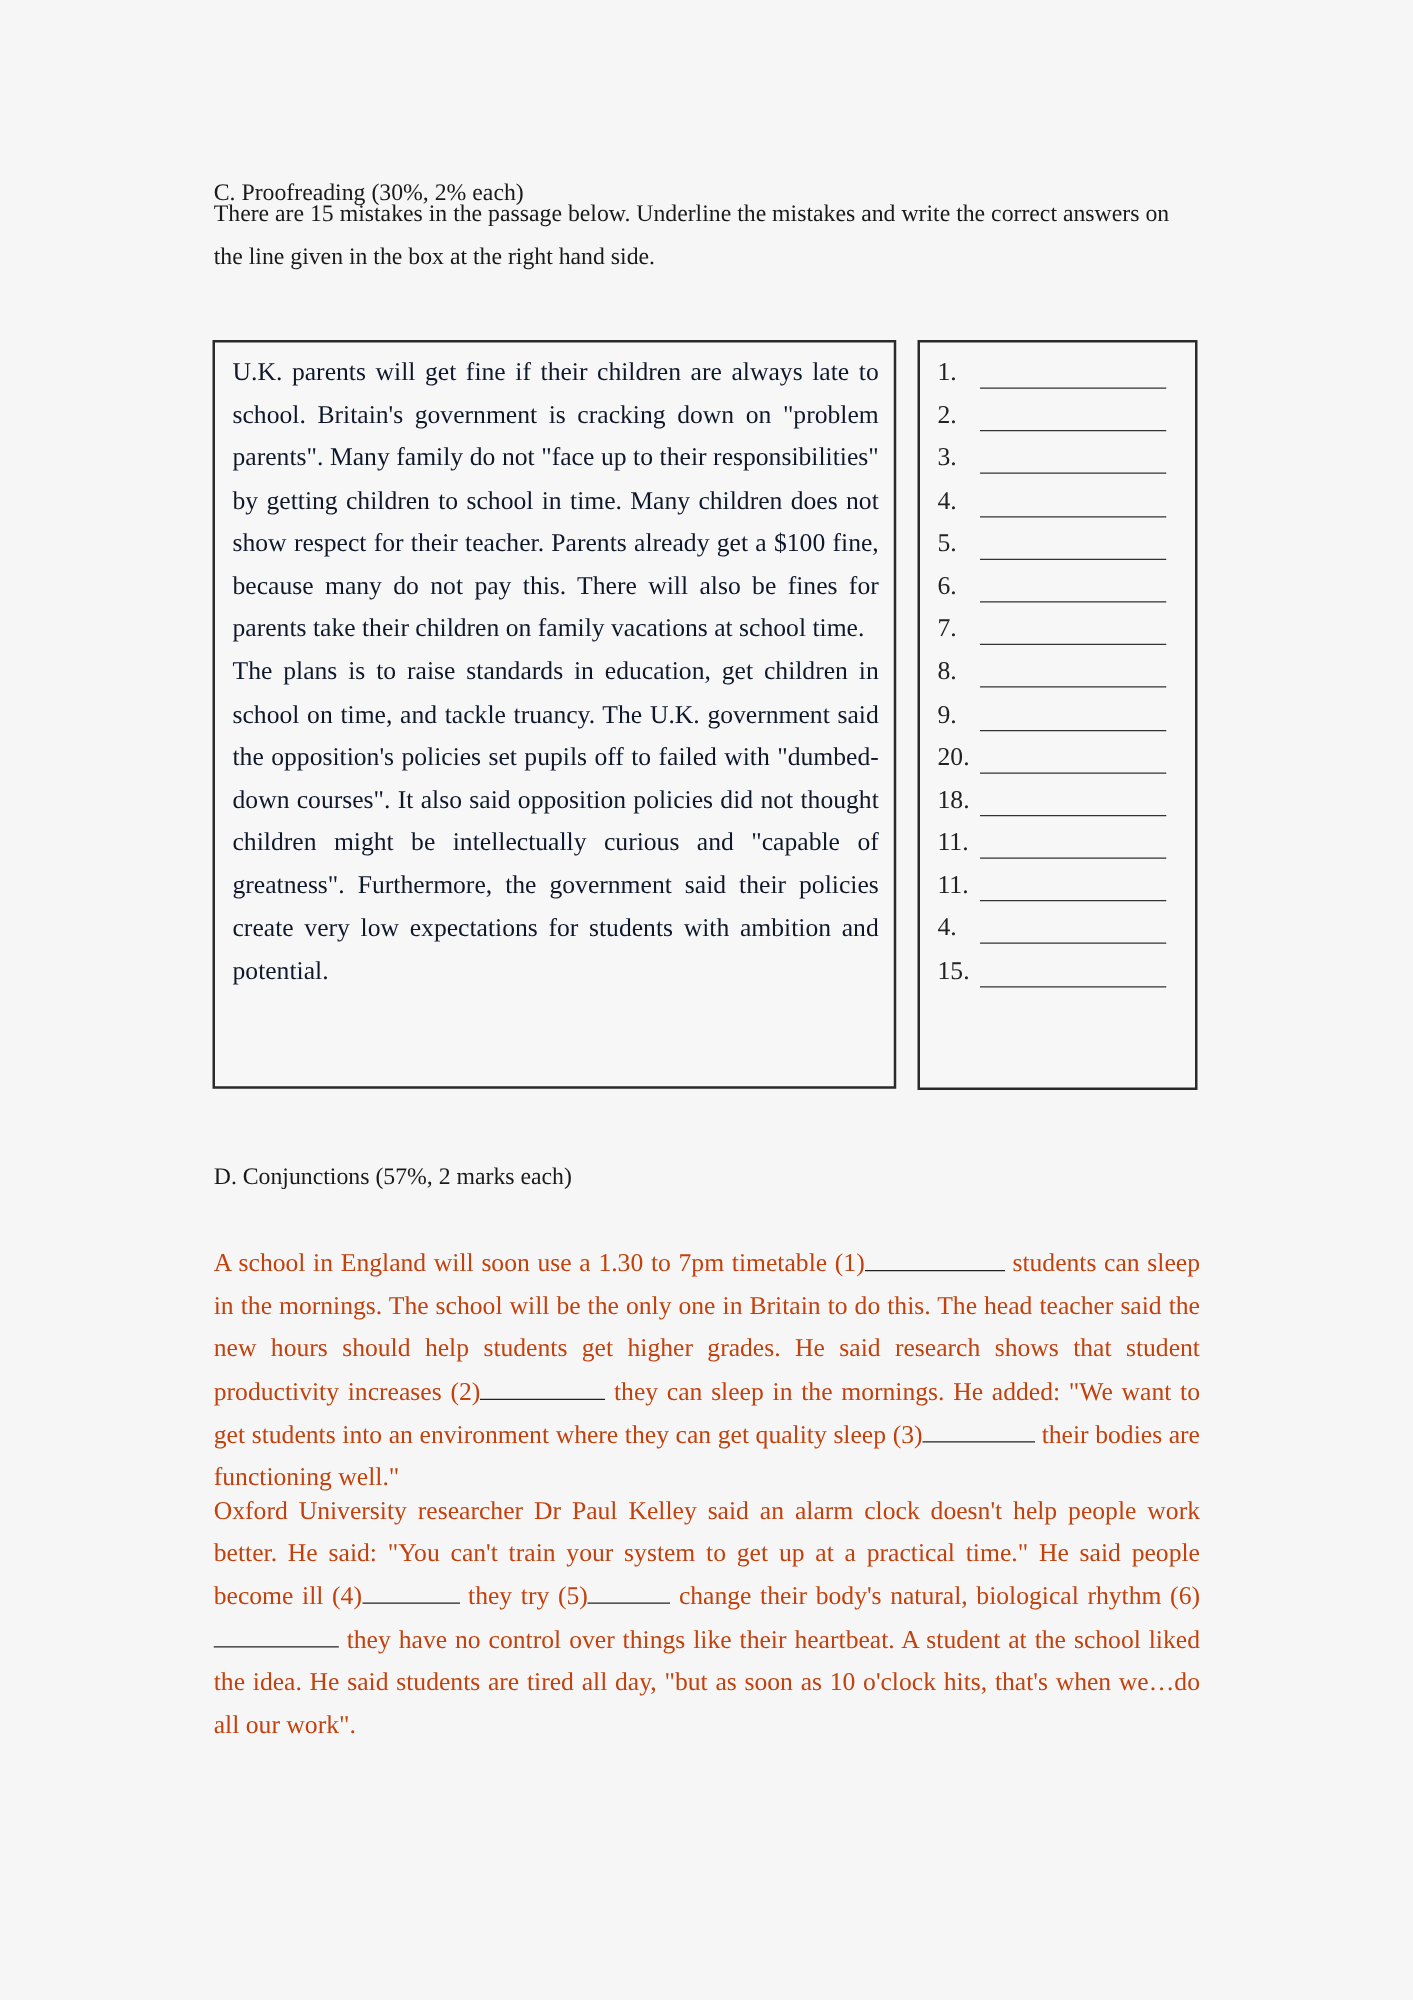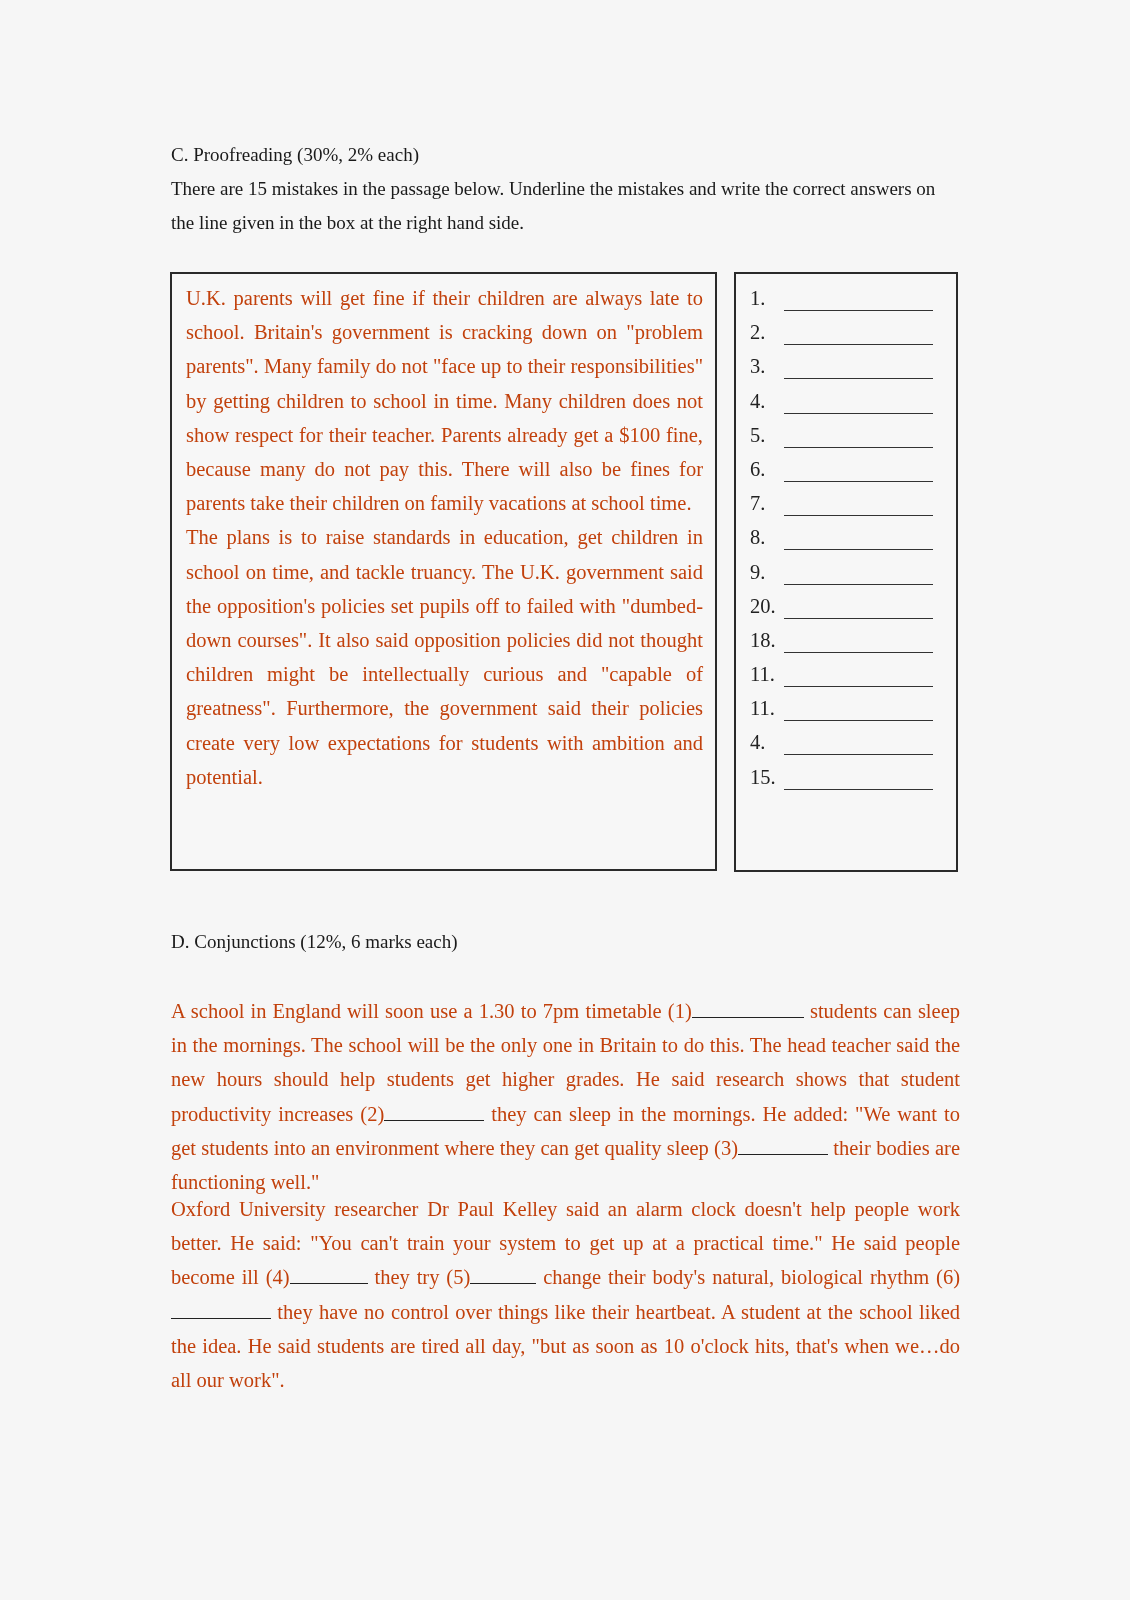--- a/index.html
+++ b/index.html
@@ -17,7 +17,7 @@
       font-weight: normal; font-size: 19px; line-height: 34px;
     }
     .sec-c-title { top: 138px; }
-    .sec-c-instr { top: 172px; }
+    .sec-c-instr { top: 155px; }
 
     .passage-box {
       position: absolute; left: 170px; top: 272px;

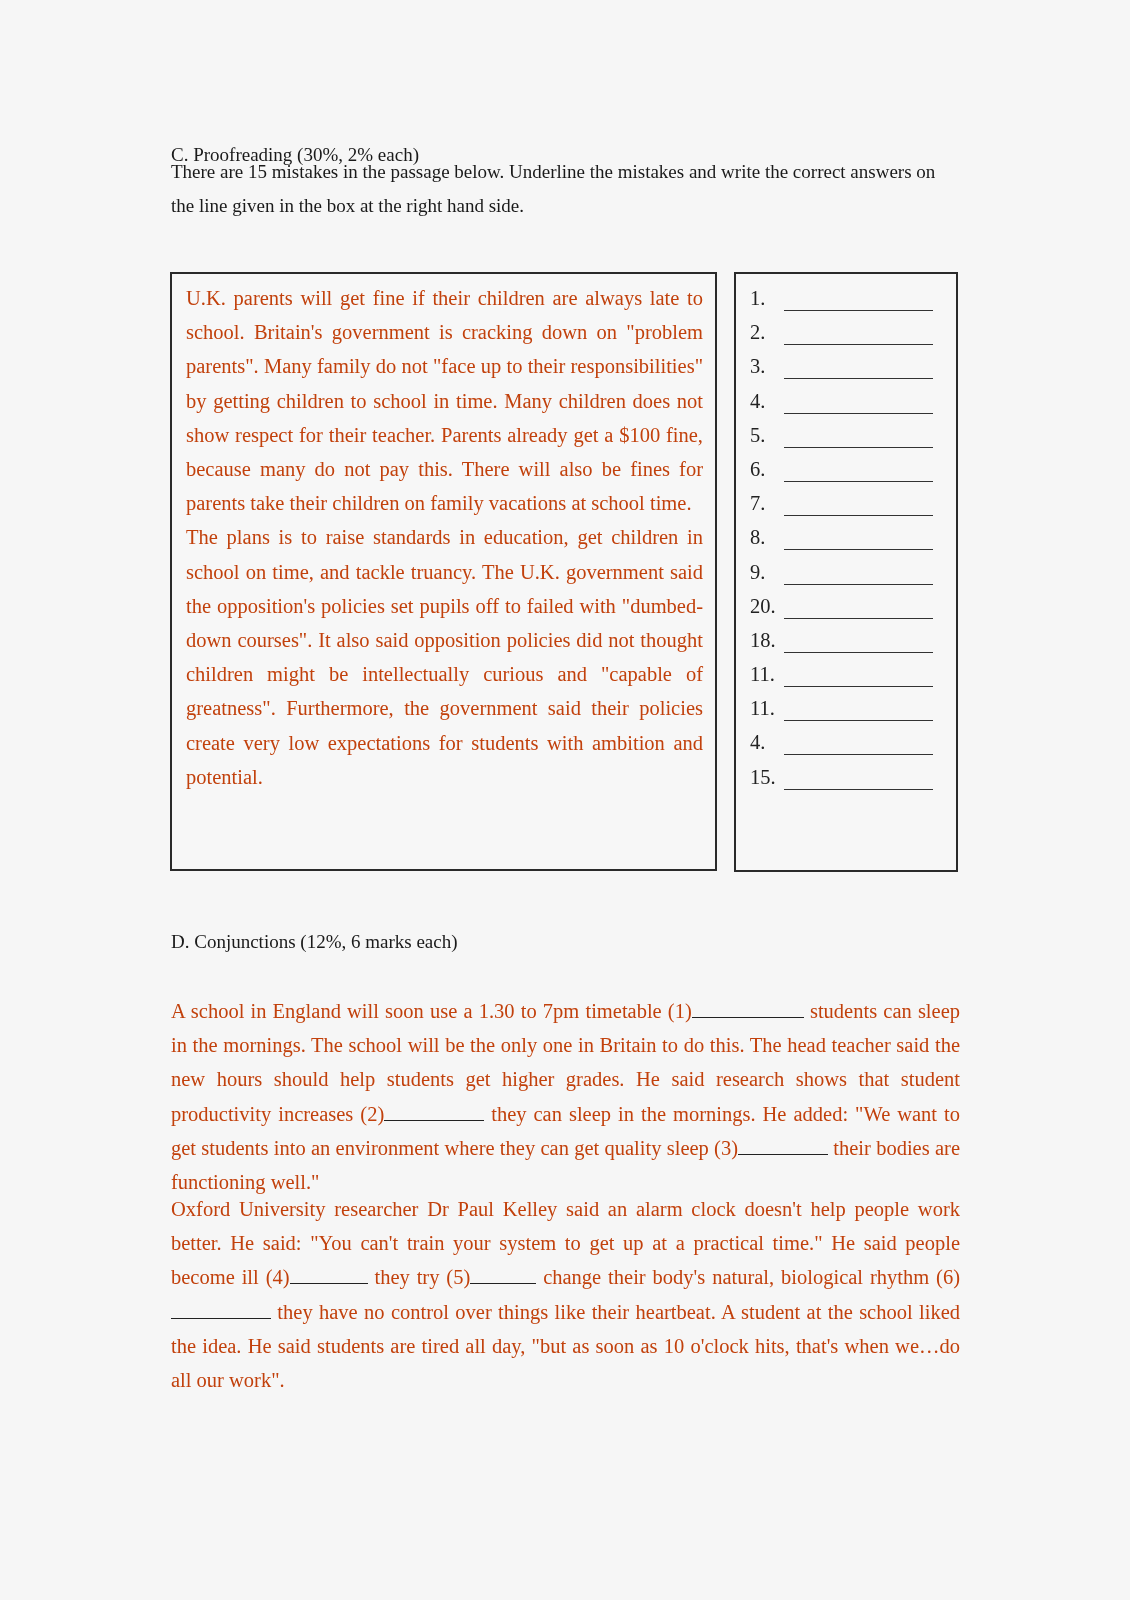--- a/index.html
+++ b/index.html
@@ -28,7 +28,7 @@
     .passage-text {
       position: absolute; left: 14px; top: 7px; width: 517px;
       font-size: 20.5px; line-height: 34.2px; text-align: justify;
-      color: #c2410c;
+      color: #0f172a;
     }
     .passage-text p { margin: 0; }
 

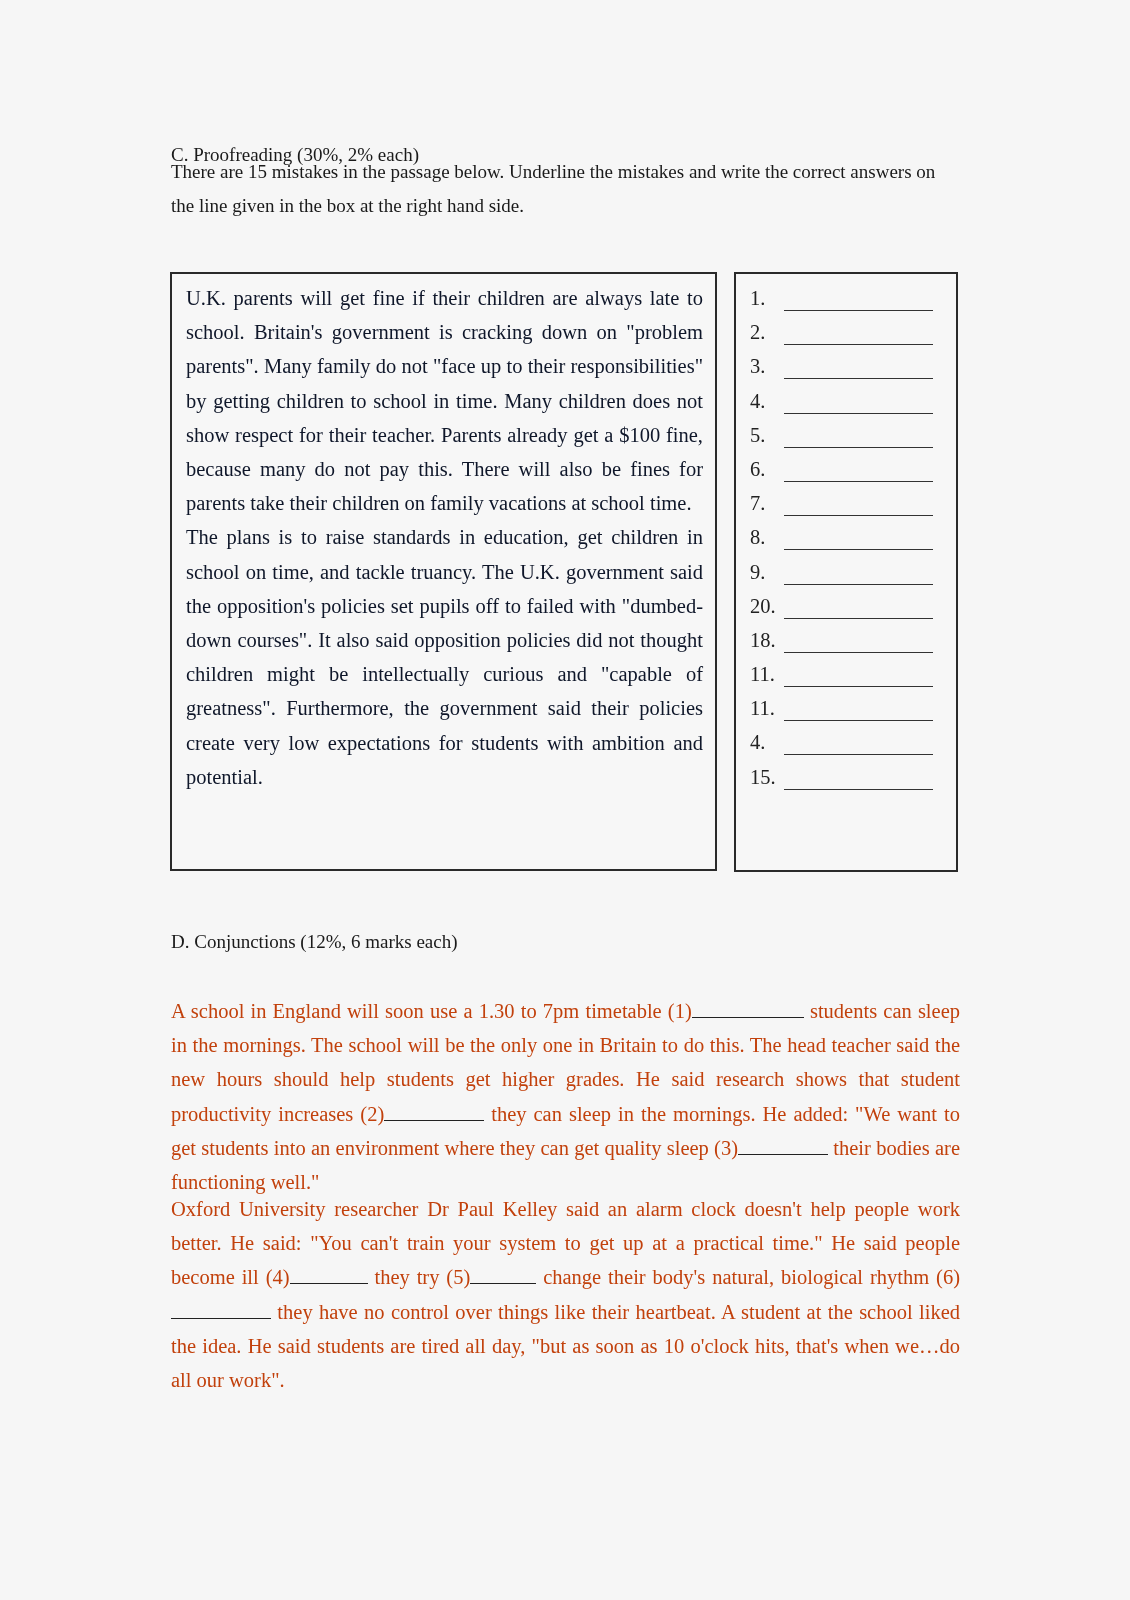--- a/index.html
+++ b/index.html
@@ -139,7 +139,7 @@
     </div>
   </div>
 
-  <div class="heading sec-d-title">D. Conjunctions (12%, 6 marks each)</div>
+  <div class="heading sec-d-title">D. Conjunctions (57%, 2 marks each)</div>
 
   <p class="para para1"><span>A school in England will soon use a 1.30 to 7pm timetable (1)</span><span class="blank" style="width:112px"></span><span> students can sleep in the mornings. The school will be the only one in Britain to do this. The head teacher said the new hours should help students get higher grades. He said research shows that student productivity increases (2)</span><span class="blank" style="width:100px"></span><span> they can sleep in the mornings. He added: "We want to get students into an environment where they can get quality sleep (3)</span><span class="blank" style="width:90px"></span><span> their bodies are functioning well."</span></p>
 

